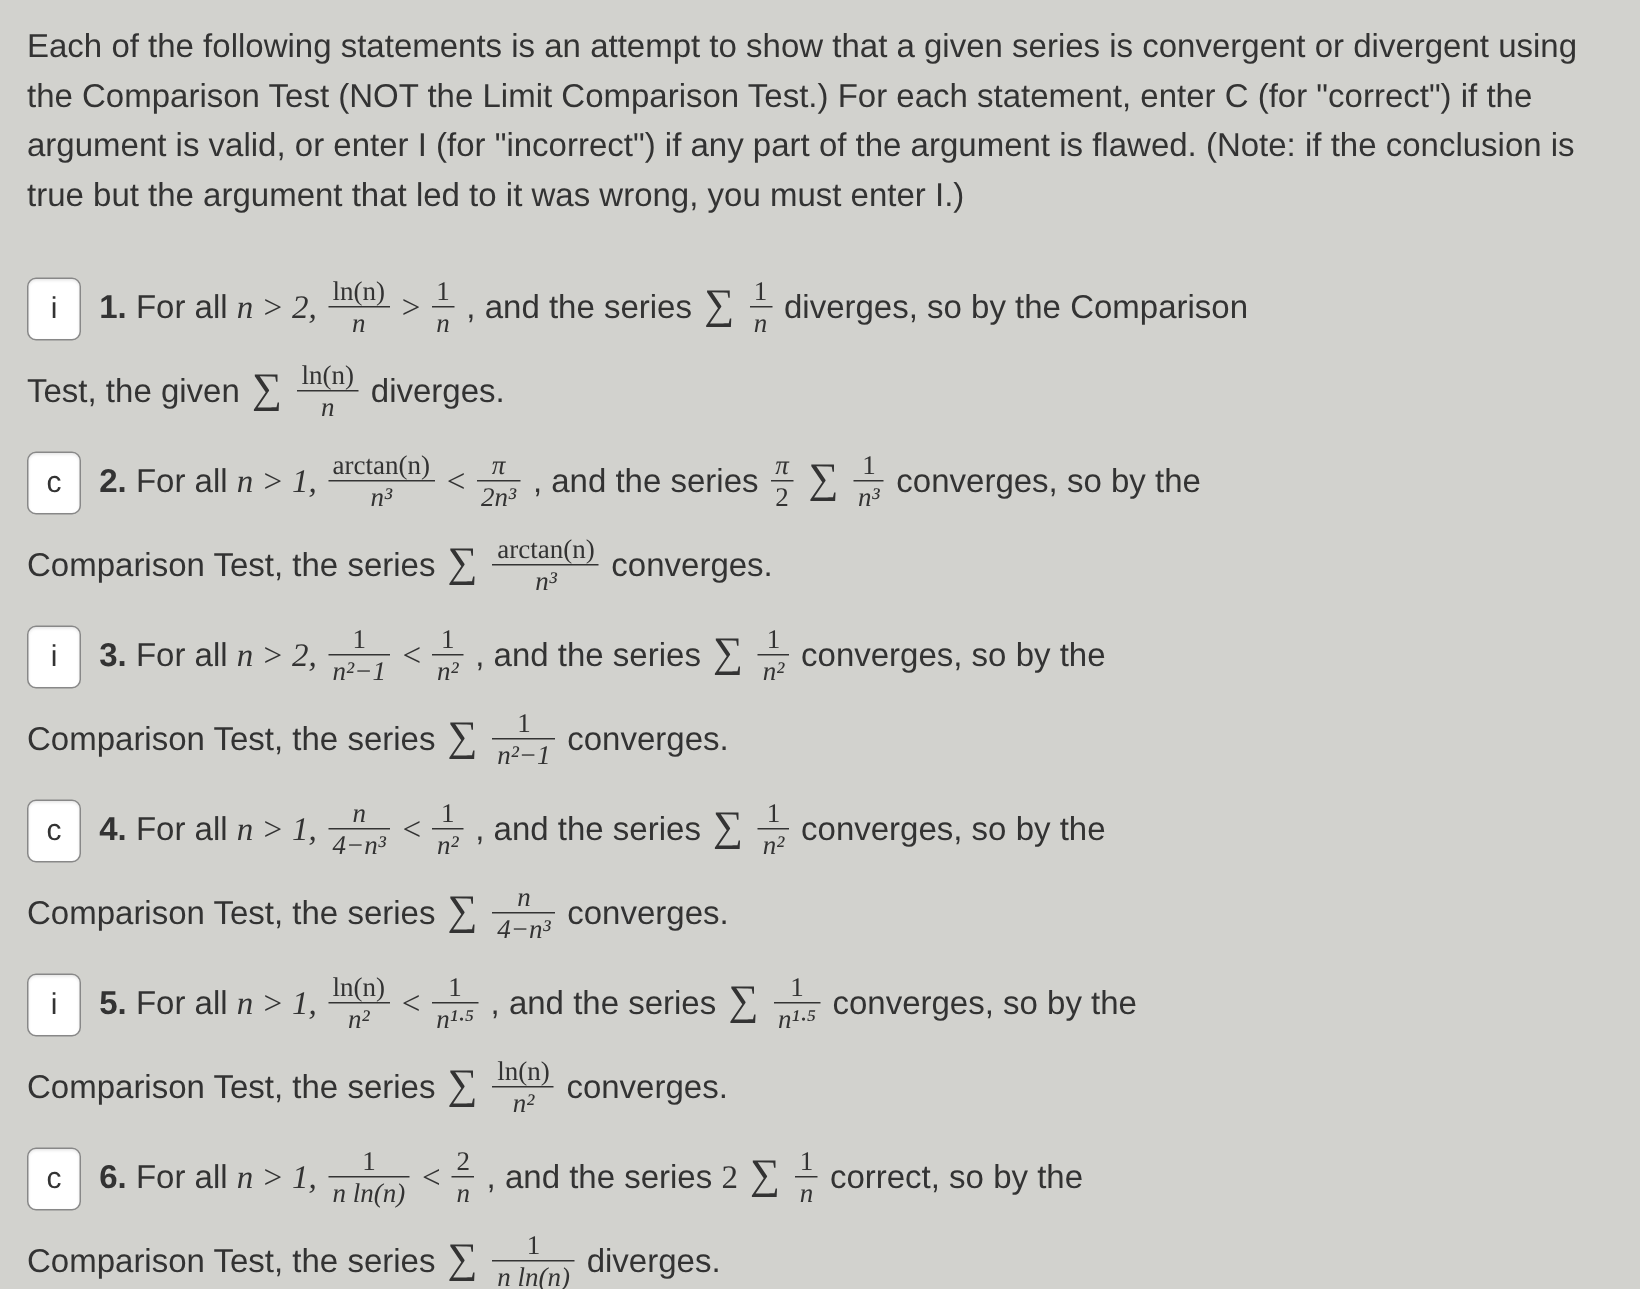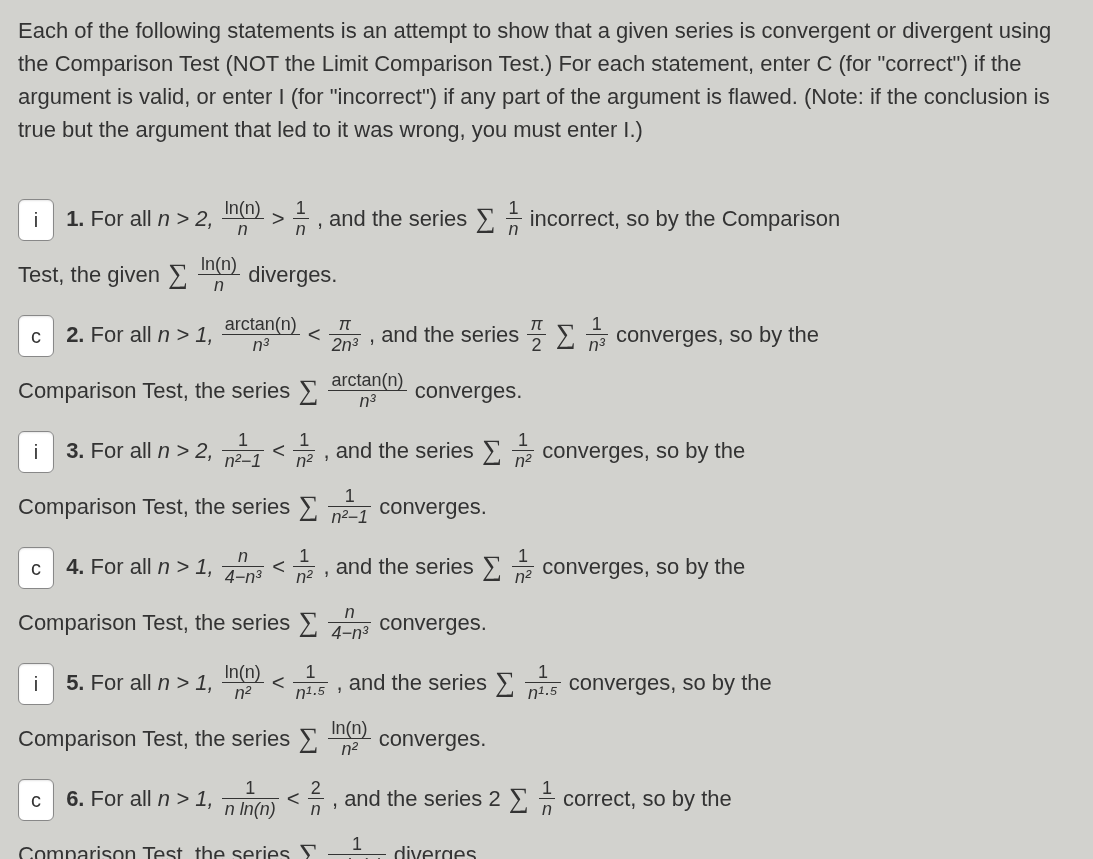--- a/index.html
+++ b/index.html
@@ -16,7 +16,7 @@
     line-height: 1.5;
   }
   .intro {
-    margin-bottom: 46px;
+    margin-bottom: 32px;
   }
   .qblock {
     margin-bottom: 4px;

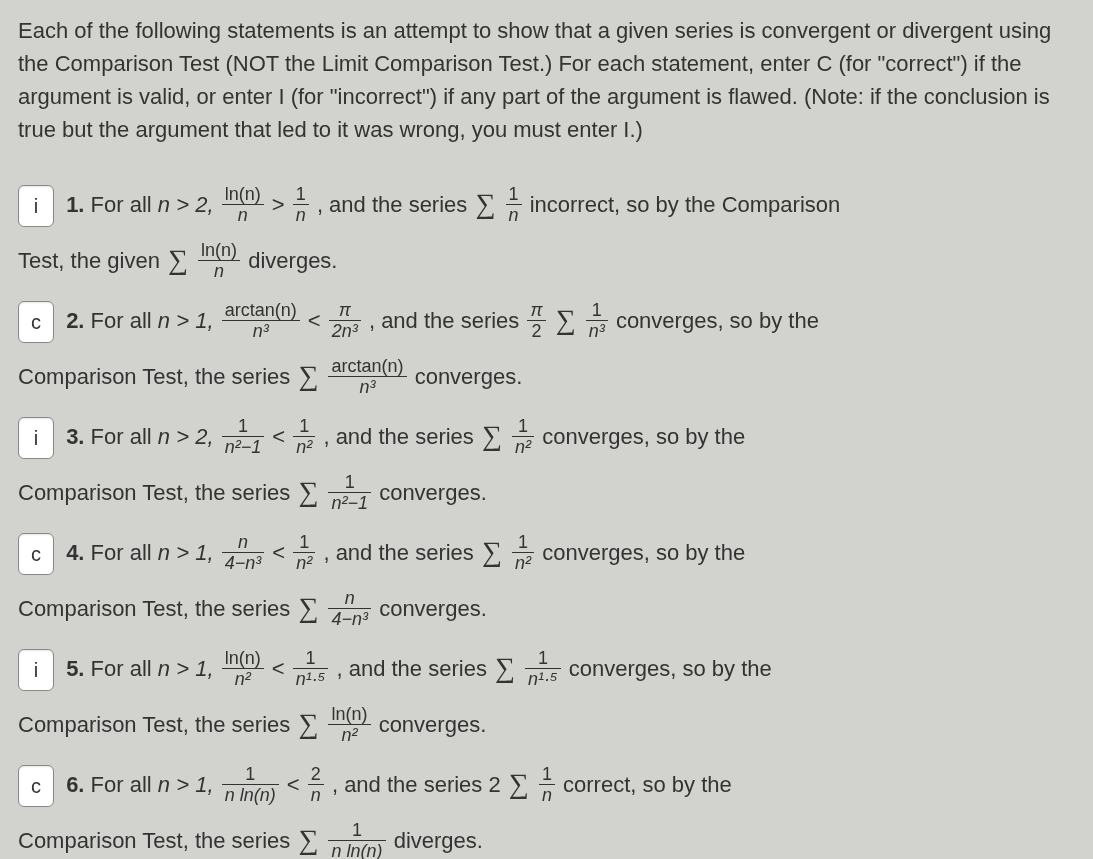--- a/index.html
+++ b/index.html
@@ -44,7 +44,7 @@
     font-weight: bold;
   }
   .math {
-    font-family: Liberation Sans, sans-serif;
+    font-family: Liberation Serif, serif;
   }
   .mi { font-style: italic; }
   .frac {

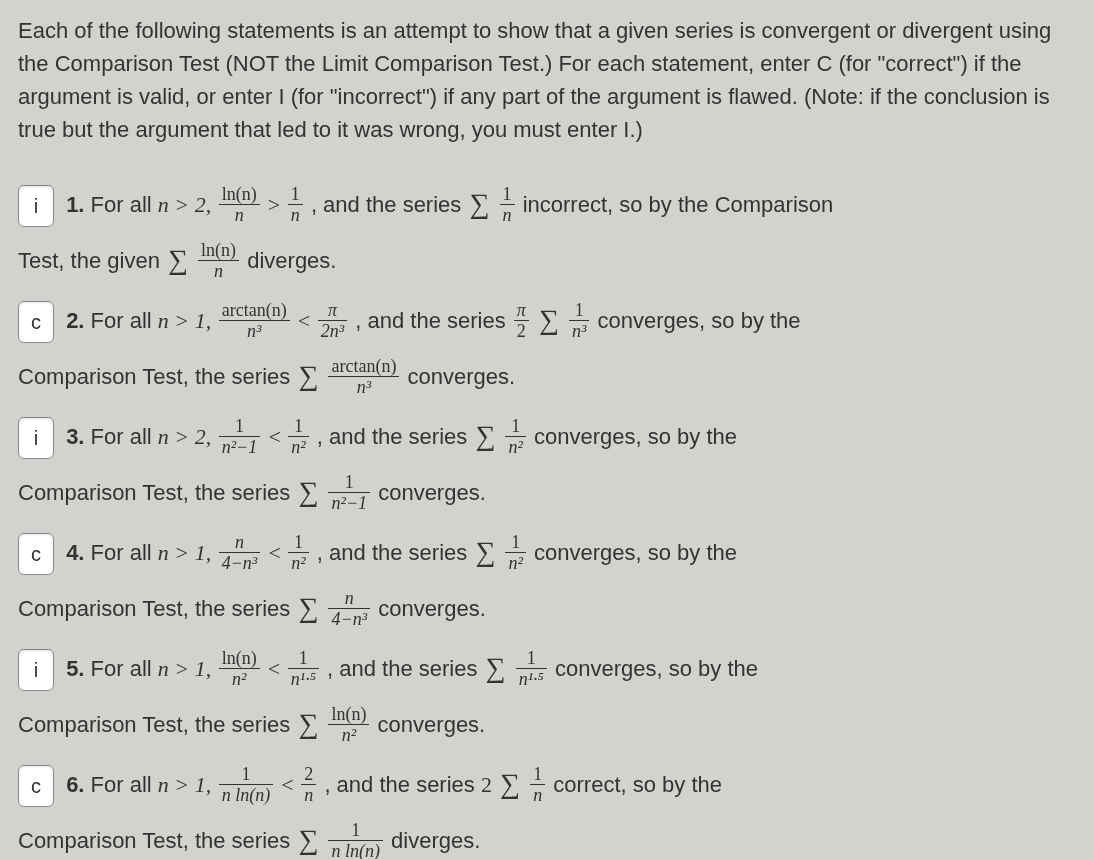--- a/index.html
+++ b/index.html
@@ -95,7 +95,7 @@
       <span>, and the series </span>
       <span class="sum">∑</span>
       <span class="frac math"><span class="num">1</span><span class="den mi">n</span></span>
-      <span> incorrect, so by the Comparison</span>
+      <span> diverges, so by the Comparison</span>
     </span>
     <span class="qline">
       <span>Test, the given </span>

